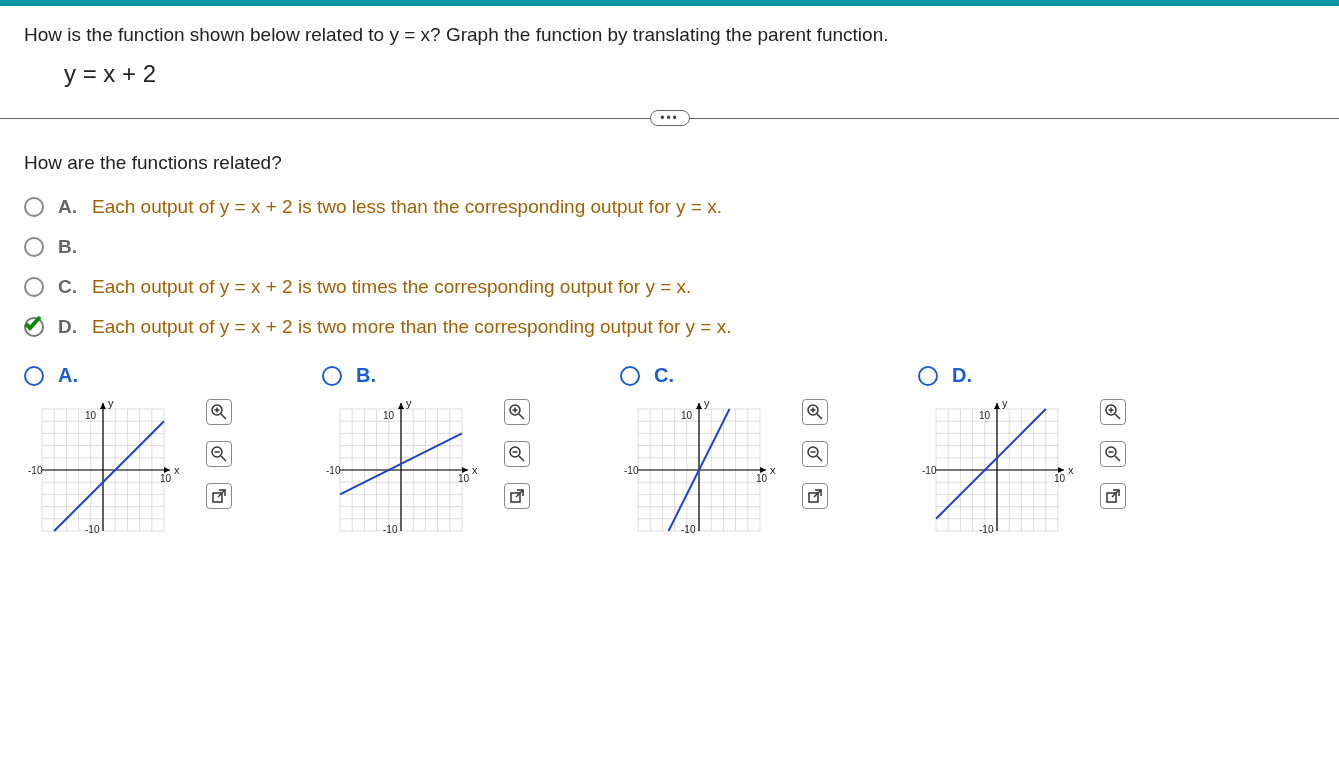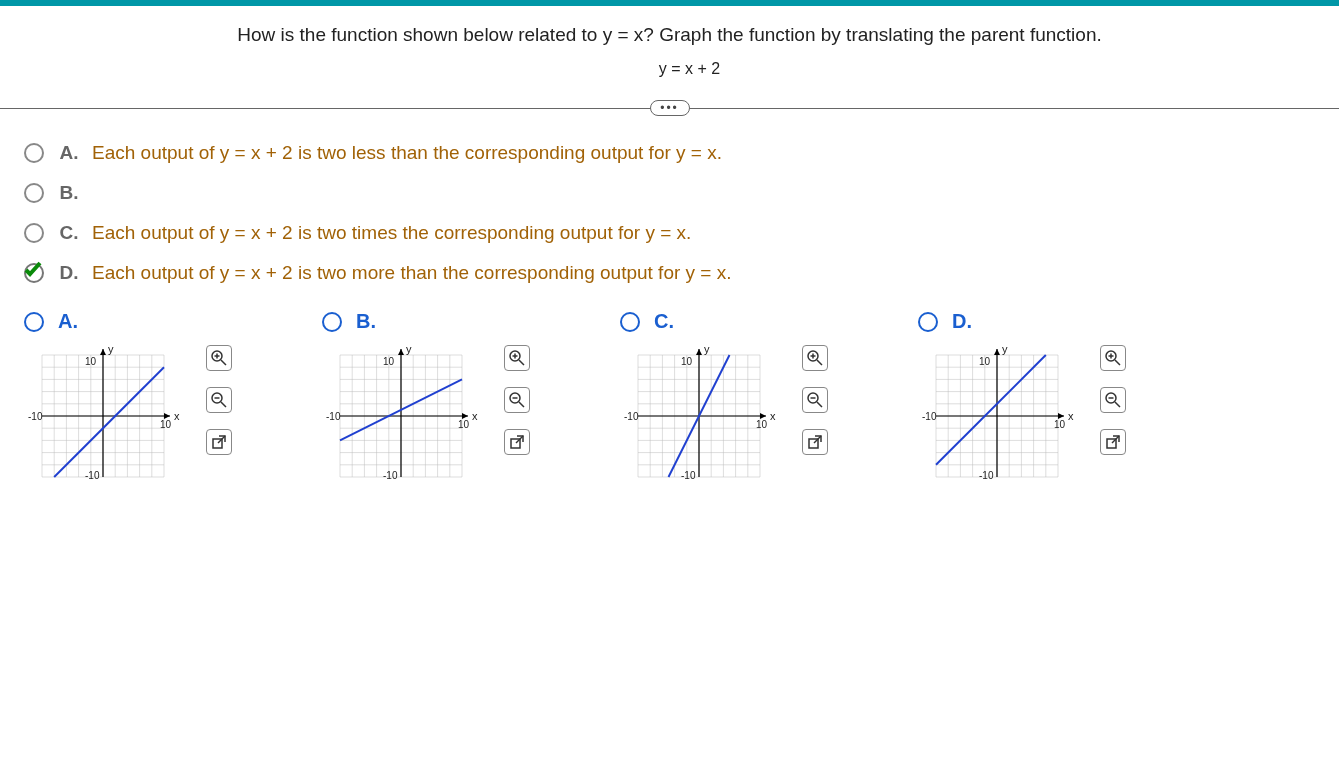--- a/index.html
+++ b/index.html
@@ -5,7 +5,7 @@
 * { box-sizing: border-box; margin: 0; padding: 0; }
 body { font-family: Arial, Helvetica, sans-serif; font-size: 19px; color: #222; background: #fff; width: 1339px; }
 .topbar { height: 6px; background: #0097a7; }
-.content { padding: 18px 24px; text-align: center; }
+.content { padding: 18px 24px; }
 .question-text { margin-bottom: 14px; }
 .equation { margin-left: 40px; margin-top: 12px; margin-bottom: 20px; font-size: 16px; }
 .divider-row { position: relative; height: 20px; margin-bottom: 24px; }

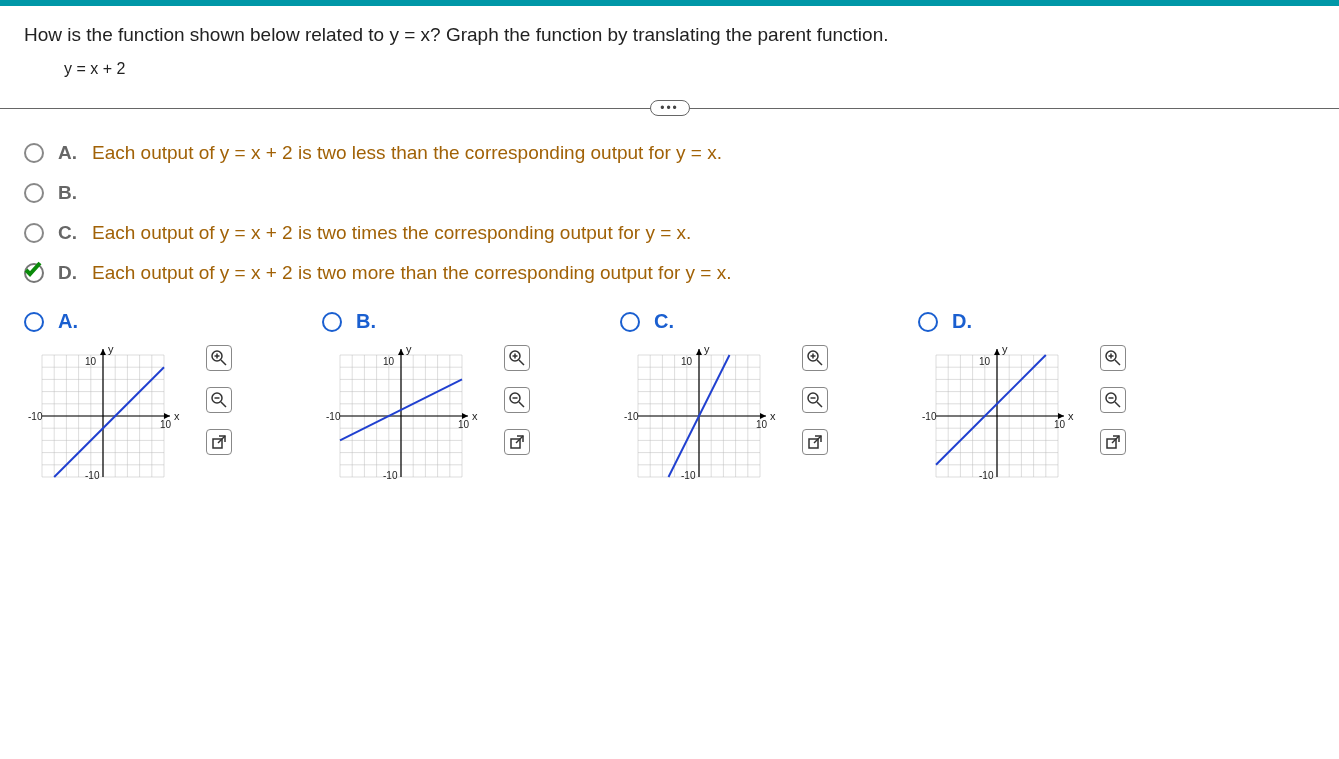--- a/index.html
+++ b/index.html
@@ -7,7 +7,7 @@
 .topbar { height: 6px; background: #0097a7; }
 .content { padding: 18px 24px; }
 .question-text { margin-bottom: 14px; }
-.equation { margin-left: 40px; margin-top: 12px; margin-bottom: 20px; font-size: 16px; }
+.equation { margin-left: 40px; margin-top: 12px; margin-bottom: 20px; font-size: 24px; }
 .divider-row { position: relative; height: 20px; margin-bottom: 24px; }
 .divider-line { position: absolute; top: 50%; left: -24px; right: -24px; border-top: 1px solid #666; }
 .more-btn { position: absolute; left: 50%; top: 50%; transform: translate(-50%, -50%); width: 40px; height: 16px; background: #fff; border: 1px solid #666; border-radius: 8px; display: flex; align-items: center; justify-content: center; cursor: pointer; }

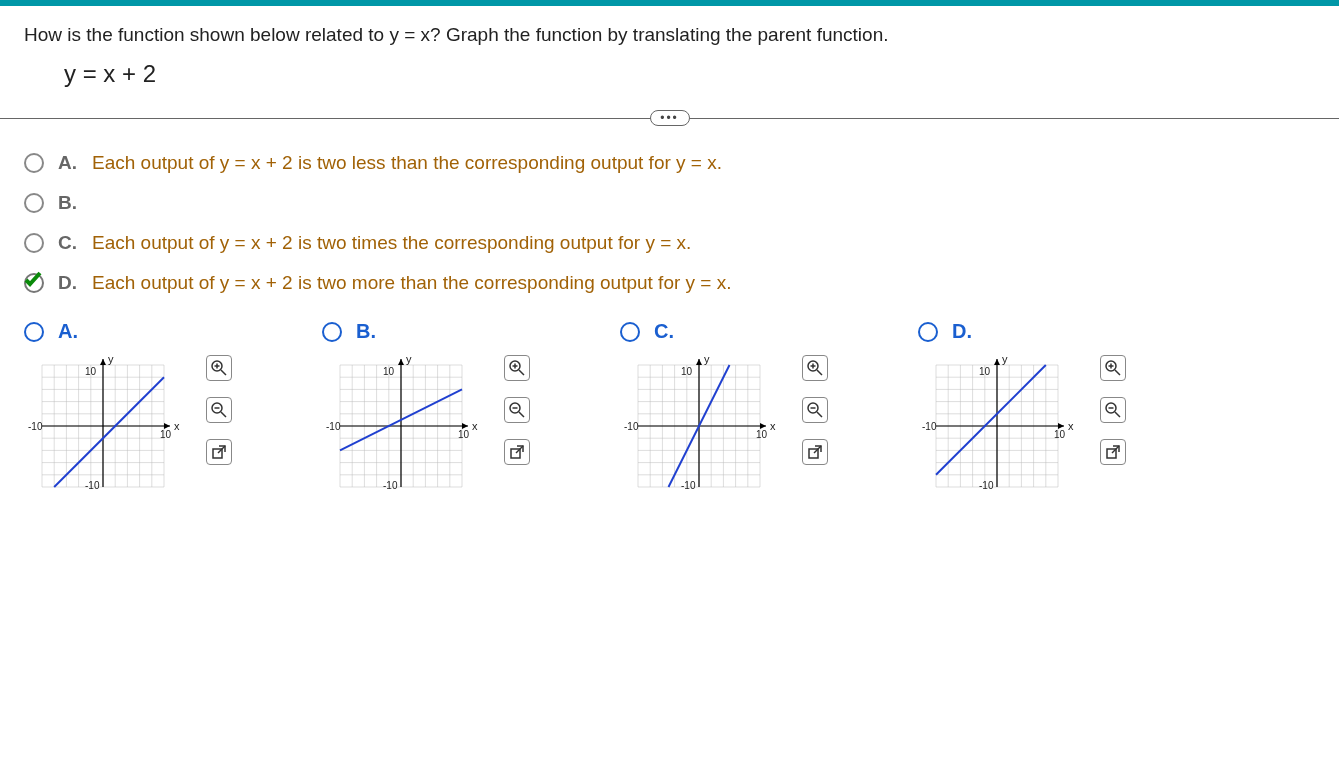--- a/index.html
+++ b/index.html
@@ -46,6 +46,7 @@
         <span class="more-dots">•••</span>
       </div>
   </div>
+  <div class="sub-question">How are the functions related?</div>
   <div class="choices">
     <div class="choice">
       <div class="radio"></div>

